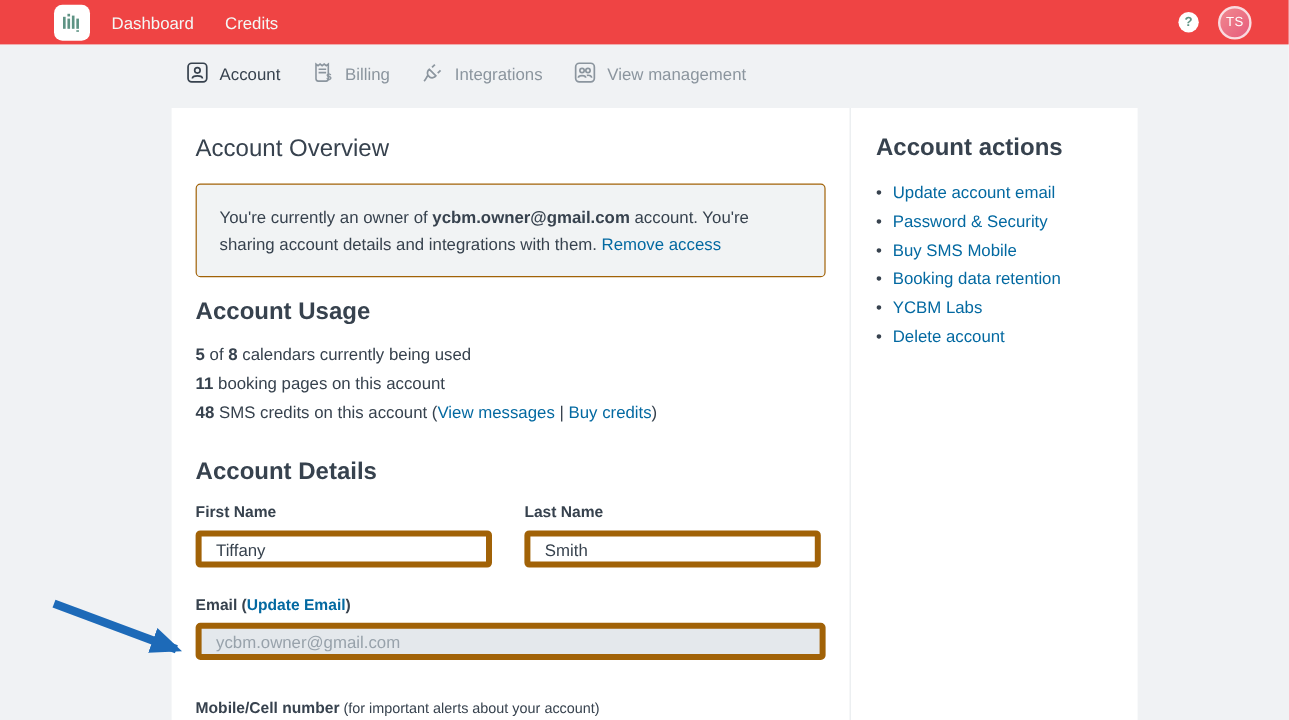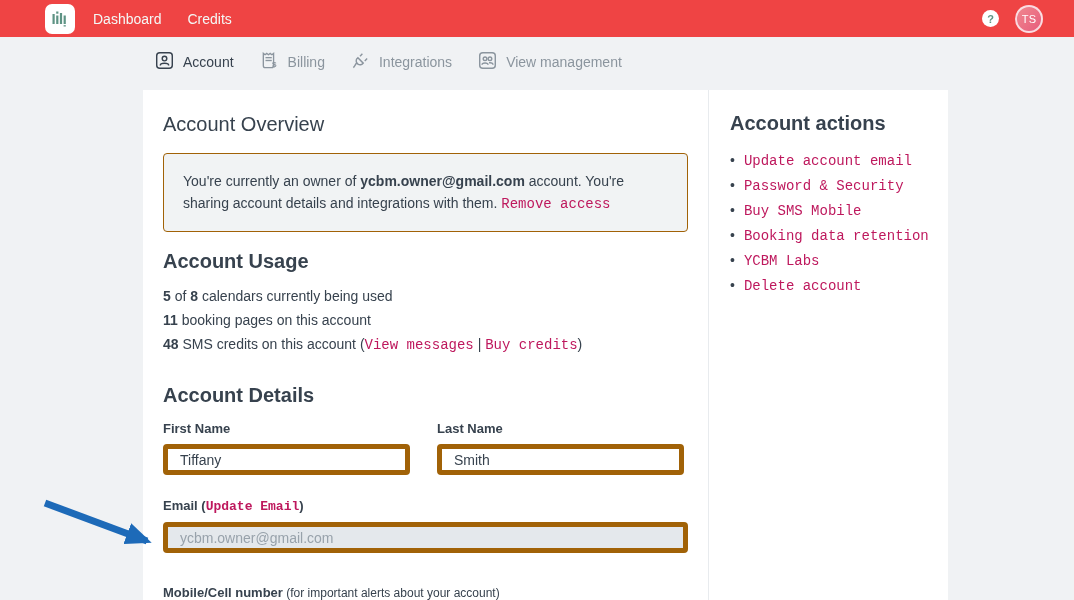--- a/index.html
+++ b/index.html
@@ -49,7 +49,7 @@
   .side-col { flex:1; border-left:1px solid #E8EBEE; padding:22px 18px 0 21px; }
   h1 { font-size:20px; font-weight:400; color:#37424E; }
   h2 { font-size:20px; font-weight:700; color:#37424E; }
-  a { color:#be185d; text-decoration:none; cursor:pointer;font-family:Liberation Mono, monospace; }
+  a { color:#0369a1; text-decoration:none; cursor:pointer; }
   .notice {
     margin-top:17px; background:#F1F3F4; border:1px solid #a16207; border-radius:4px;
     padding:16px 19px; font-size:14px; line-height:22px; color:#37424E;

